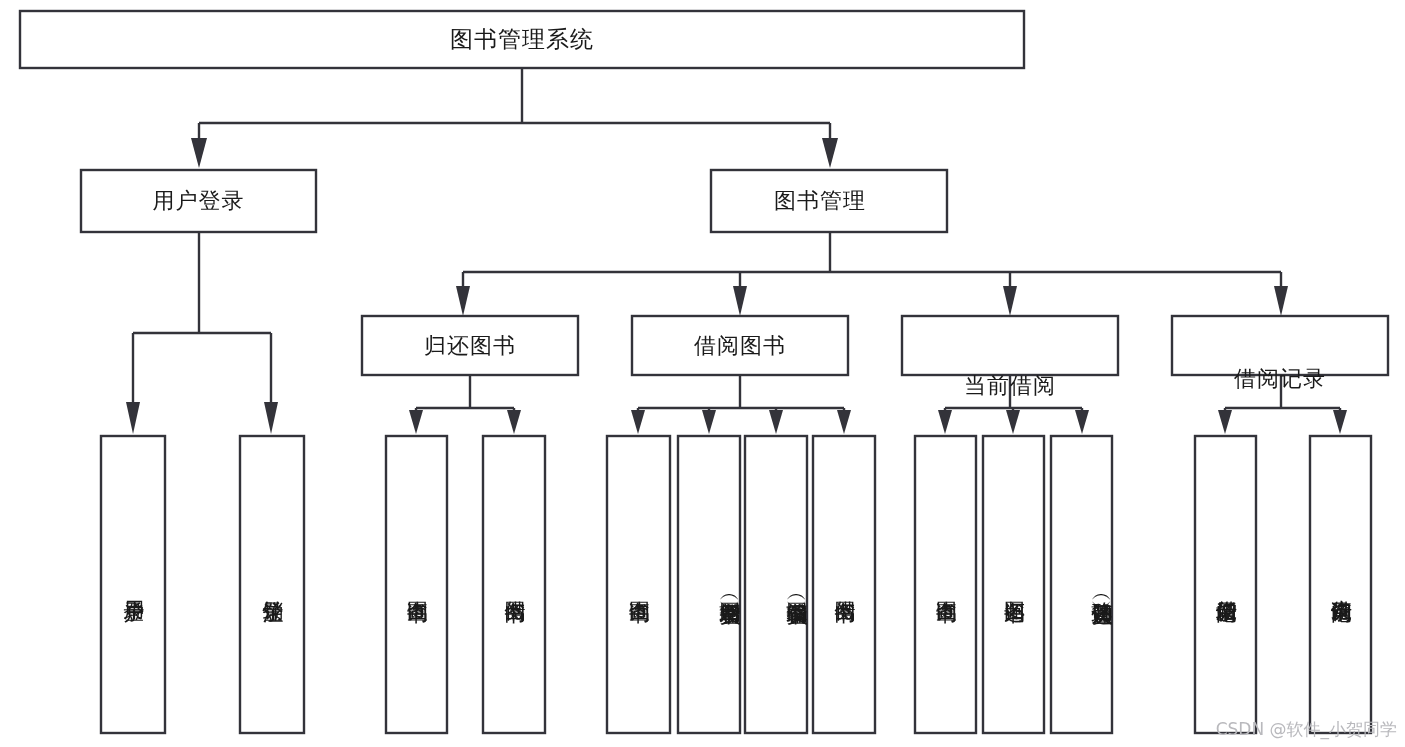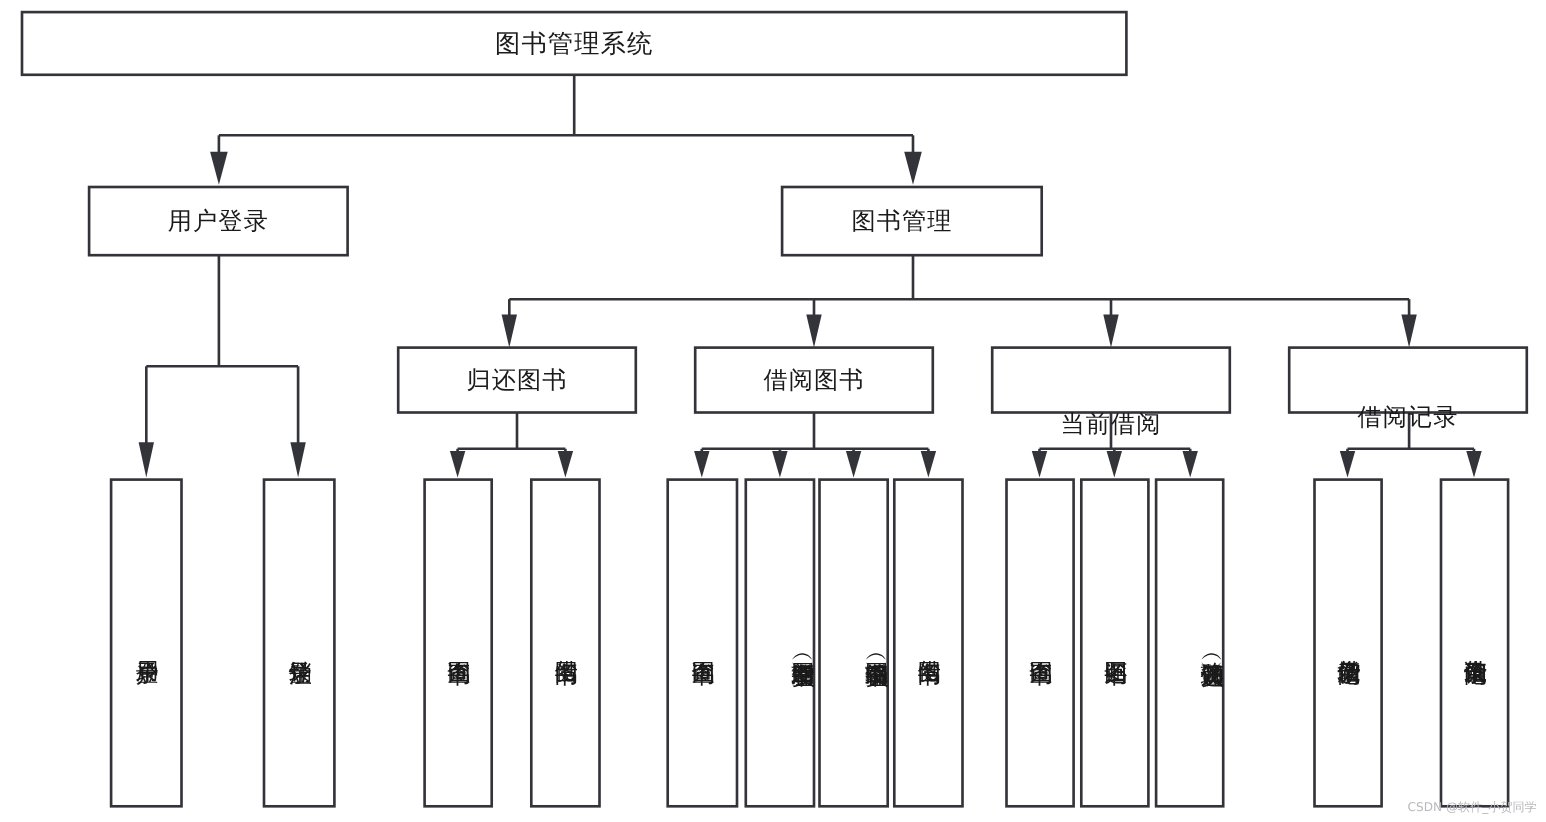--- a/index.html
+++ b/index.html
@@ -73,7 +73,7 @@
     right: 8px;
     bottom: 6px;
     font-family: "DejaVu Sans", "Liberation Sans", sans-serif;
-    font-size: 11px;
+    font-size: 17px;
     color: #b9b9bd;
     white-space: nowrap;
     pointer-events: none;

